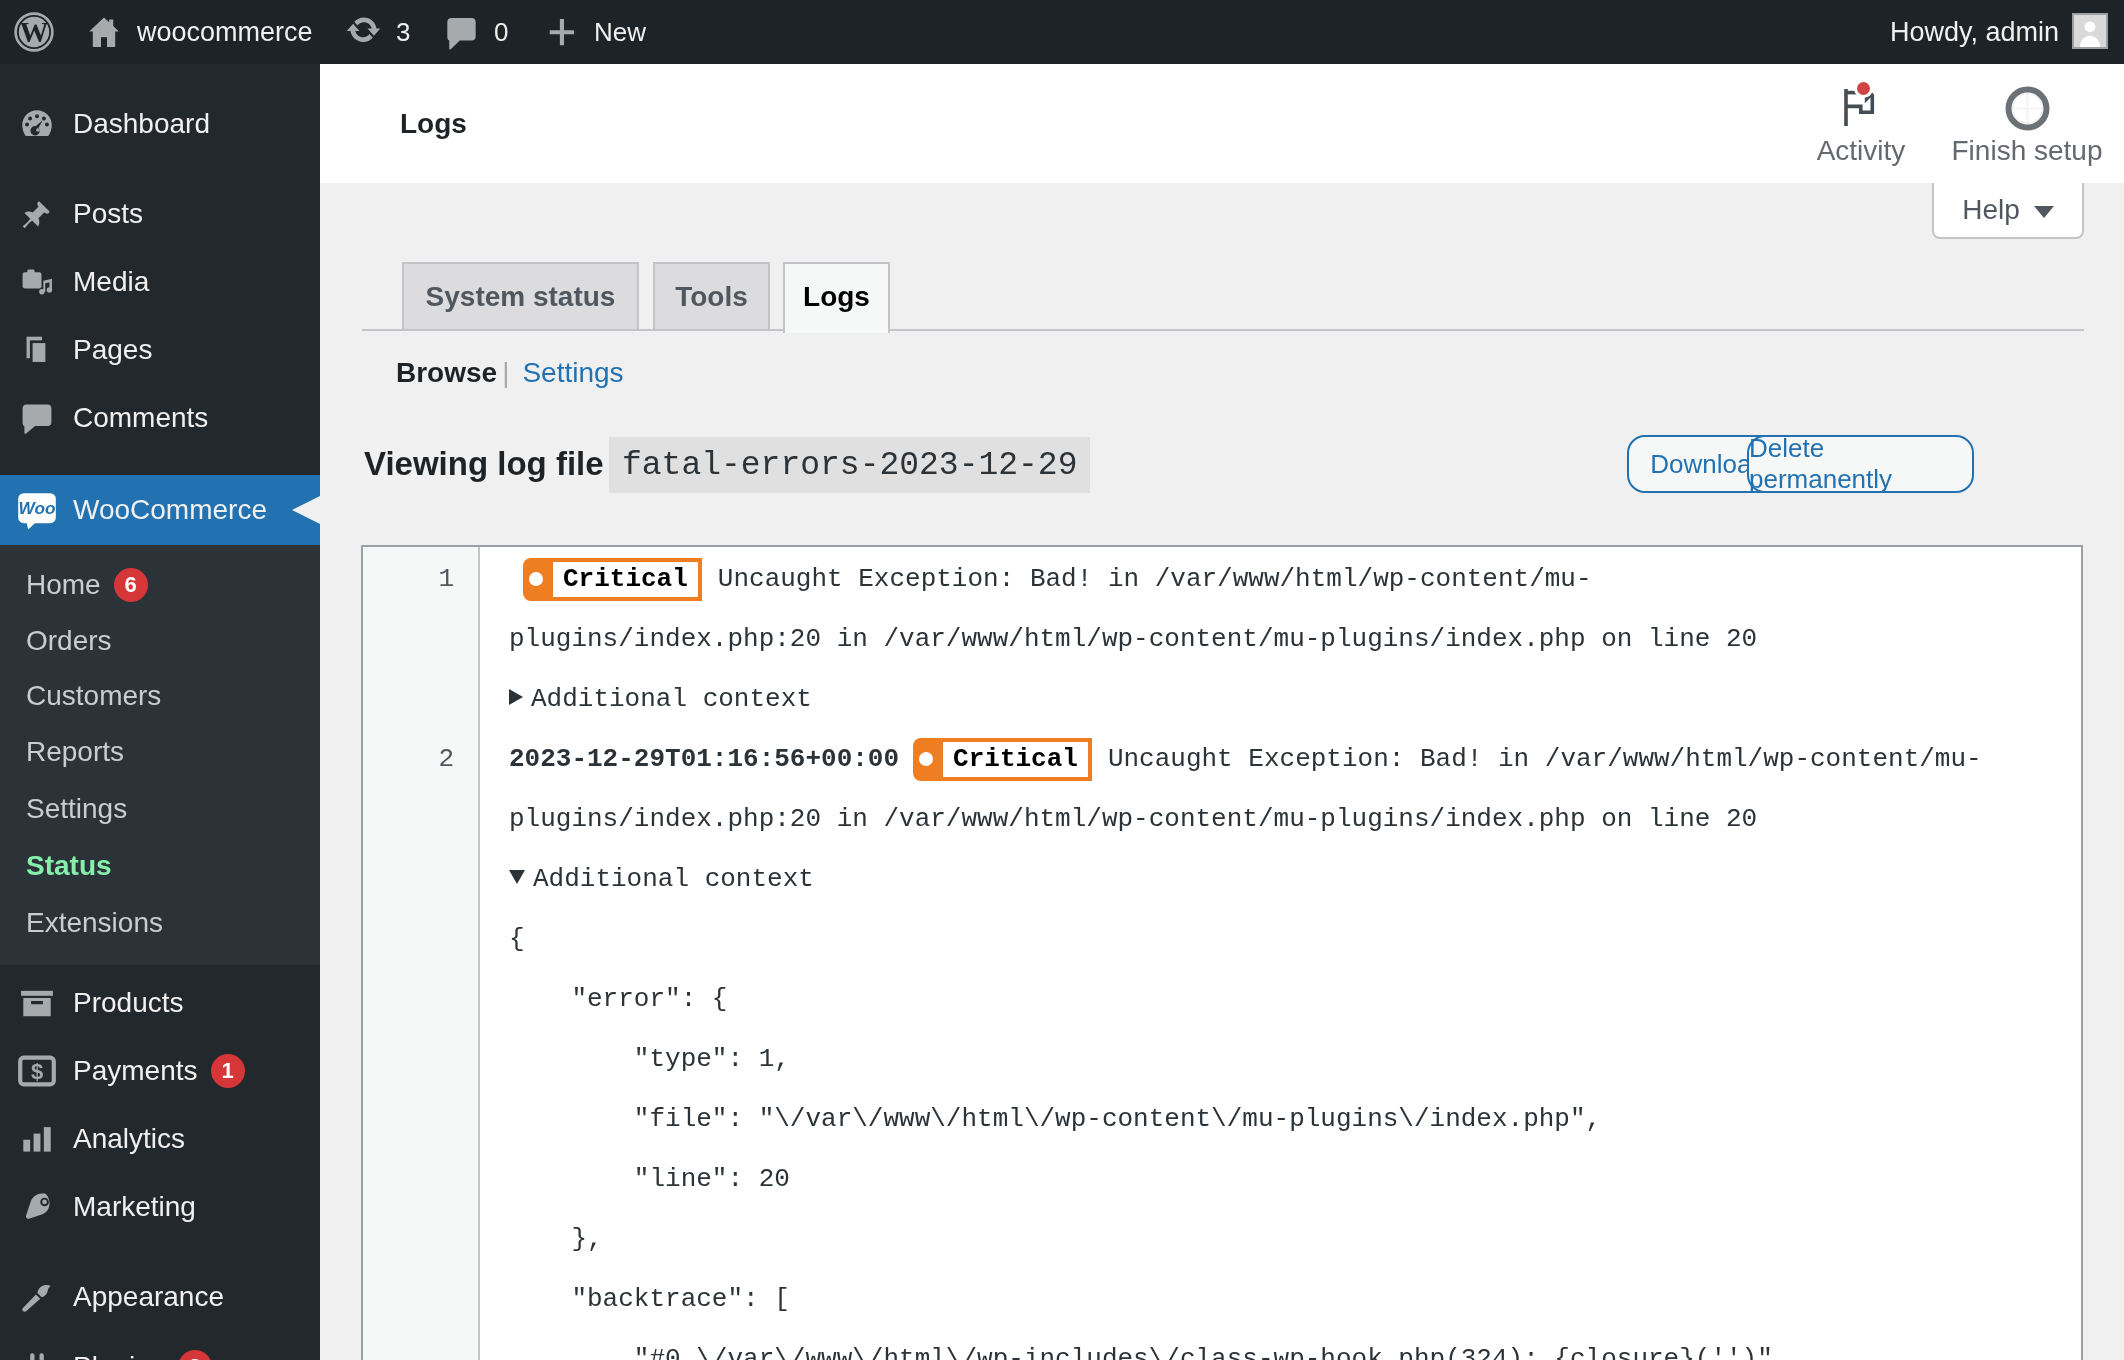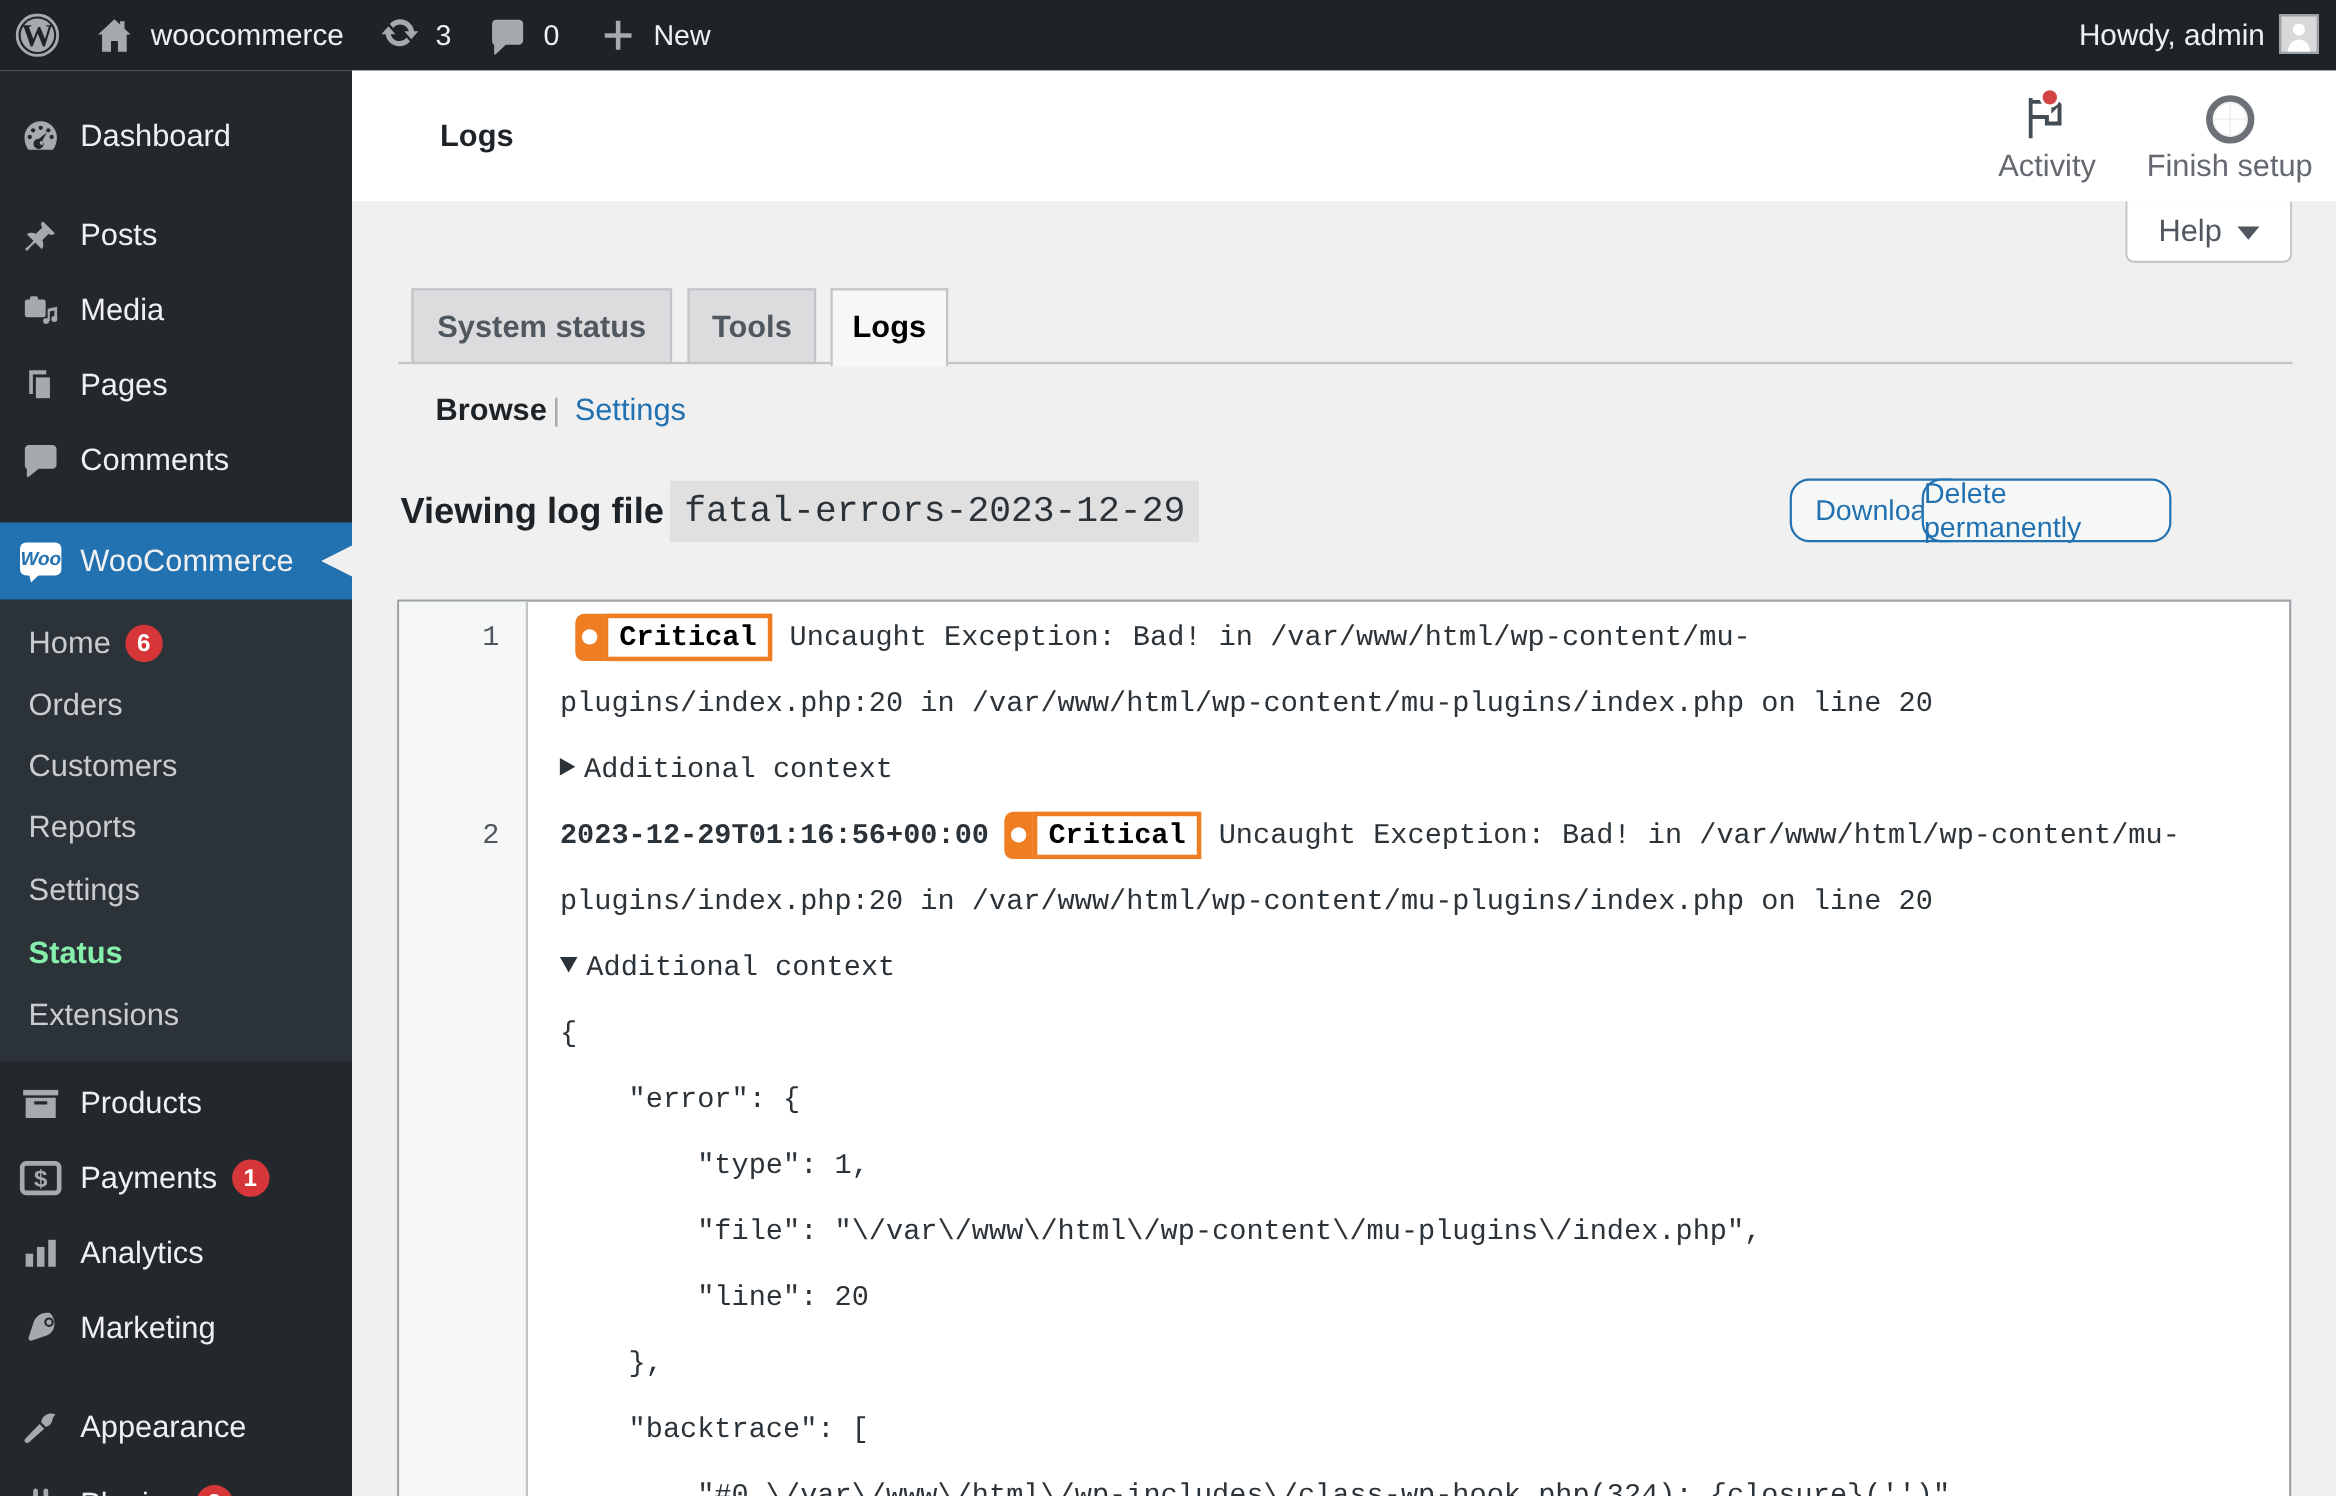--- a/index.html
+++ b/index.html
@@ -26,7 +26,7 @@
   #helptab .tri { width:0; height:0; border-left:10px solid transparent; border-right:10px solid transparent; border-top:12px solid #50575e; margin-left:14px; margin-top:4px; }
   .navtabs { position:absolute; top:198px; left:0; width:1804px; height:69px; }
   .navline { position:absolute; top:67px; left:42px; width:1722px; height:2px; background:#c3c4c7; }
-  .tab { position:absolute; top:0; height:69px; background:#dcdcde; border:2px solid #c3c4c7; color:#50575e; font-size:28px; font-weight:600; display:flex; align-items:center; justify-content:center; }
+  .tab { position:absolute; top:0; height:69px; background:#dcdcde; border:2px solid #c3c4c7; color:#50575e; font-size:28px; font-weight:600; display:flex; align-items:center; justify-content:center;margin-left:28px; }
   .tab.active { background:#f6f7f7; border-bottom:none; height:71px; color:#000; z-index:2; padding-bottom:4px; }
   .subnav { position:absolute; top:289px; left:49px; font-size:28px; height:40px; display:flex; align-items:center;margin-left:27px; }
   .subnav b { color:#1d2327; font-weight:700; }

